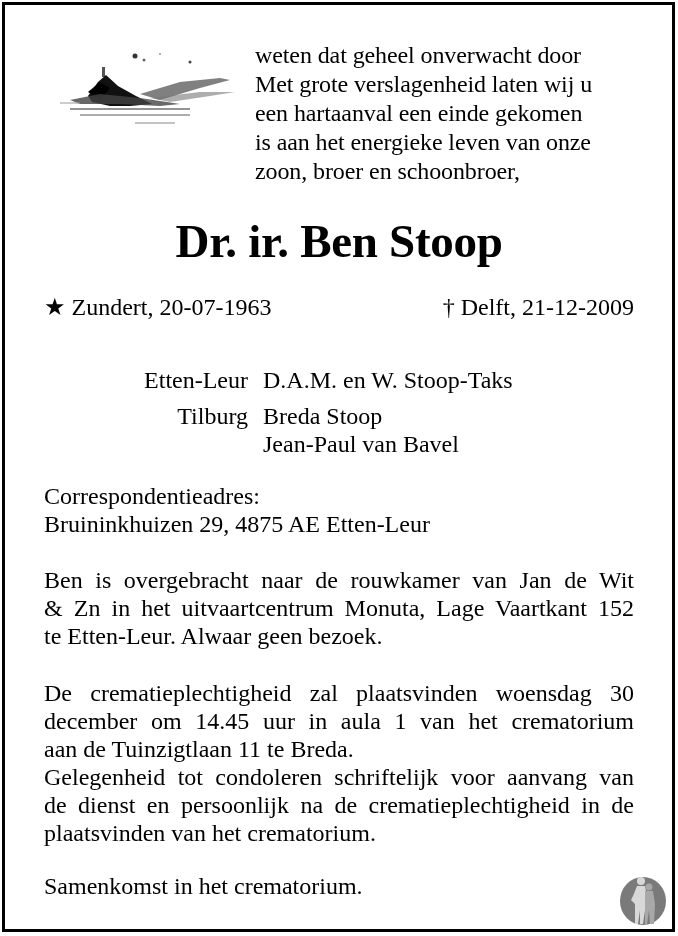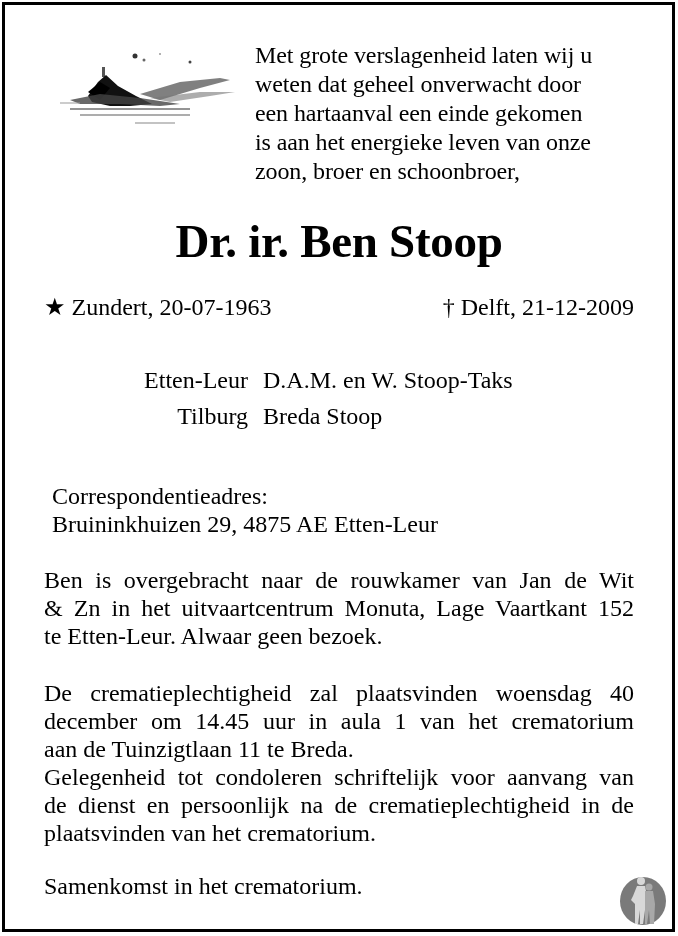--- a/index.html
+++ b/index.html
@@ -138,8 +138,8 @@
 </svg>
 
 <div class="intro">
+  <span>weten dat geheel onverwacht door</span>
   <span>Met grote verslagenheid laten wij u</span>
-  <span>weten dat geheel onverwacht door</span>
   <span>een hartaanval een einde gekomen</span>
   <span>is aan het energieke leven van onze</span>
   <span>zoon, broer en schoonbroer,</span>

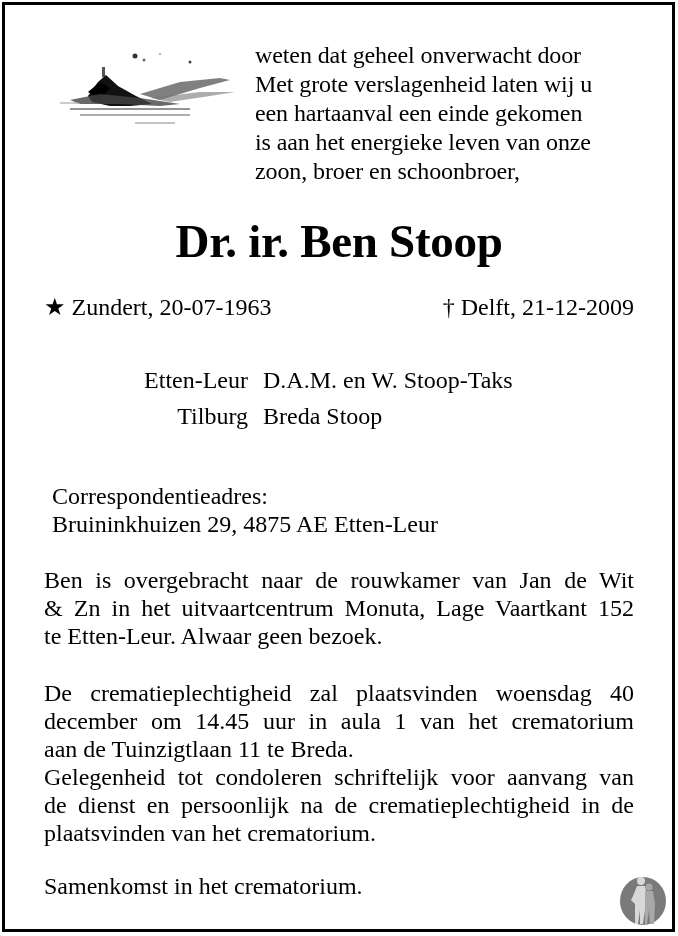--- a/index.html
+++ b/index.html
@@ -168,6 +168,7 @@
     <div class="fam-place">Tilburg</div>
     <div class="fam-names">
       <span>Breda Stoop</span>
+      <span>Jean-Paul van Bavel</span>
     </div>
   </div>
 </div>

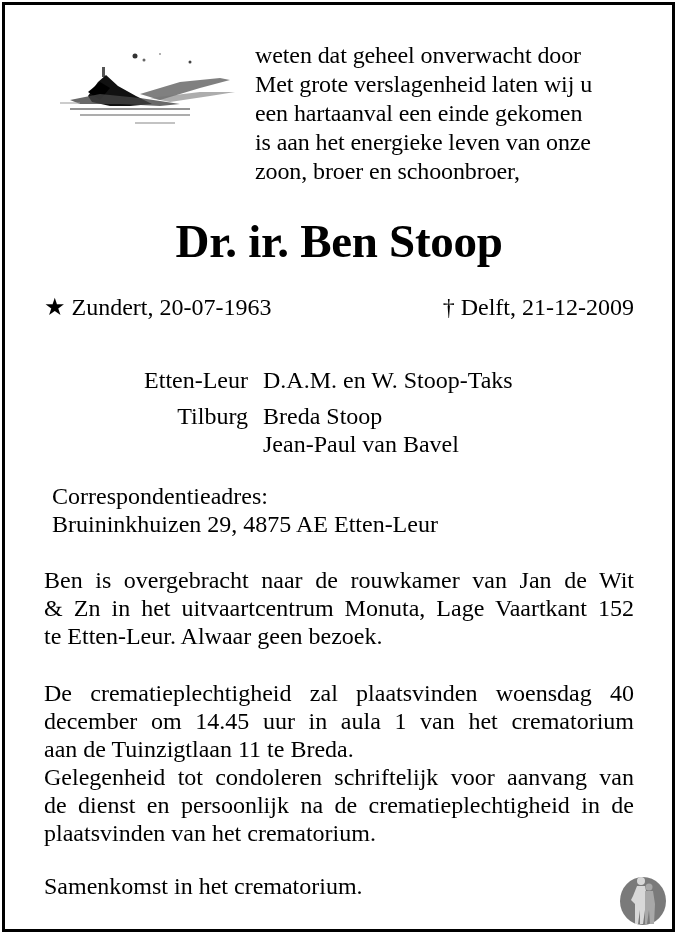--- a/index.html
+++ b/index.html
@@ -101,7 +101,7 @@
       text-align-last: justify;
       white-space: normal;
     }
-    .address { top: 482px; margin-left: 8px; }
+    .address { top: 482px; }
     .transfer { top: 566px; }
     .ceremony { top: 679px; }
     .gathering { top: 872px; }

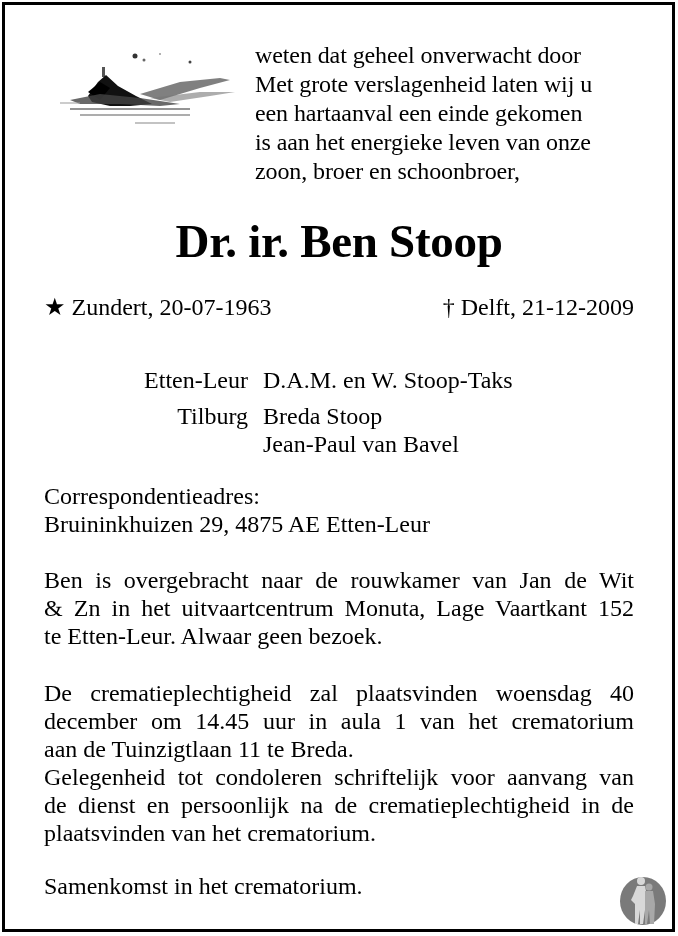--- a/index.html
+++ b/index.html
@@ -185,7 +185,7 @@
 </div>
 
 <div class="block ceremony">
-  <span class="just">De crematieplechtigheid zal plaatsvinden woensdag 40</span>
+  <span class="just">De crematieplechtigheid zal plaatsvinden woensdag 30</span>
   <span class="just">december om 14.45 uur in aula 1 van het crematorium</span>
   <span>aan de Tuinzigtlaan 11 te Breda.</span>
   <span class="just">Gelegenheid tot condoleren schriftelijk voor aanvang van</span>

